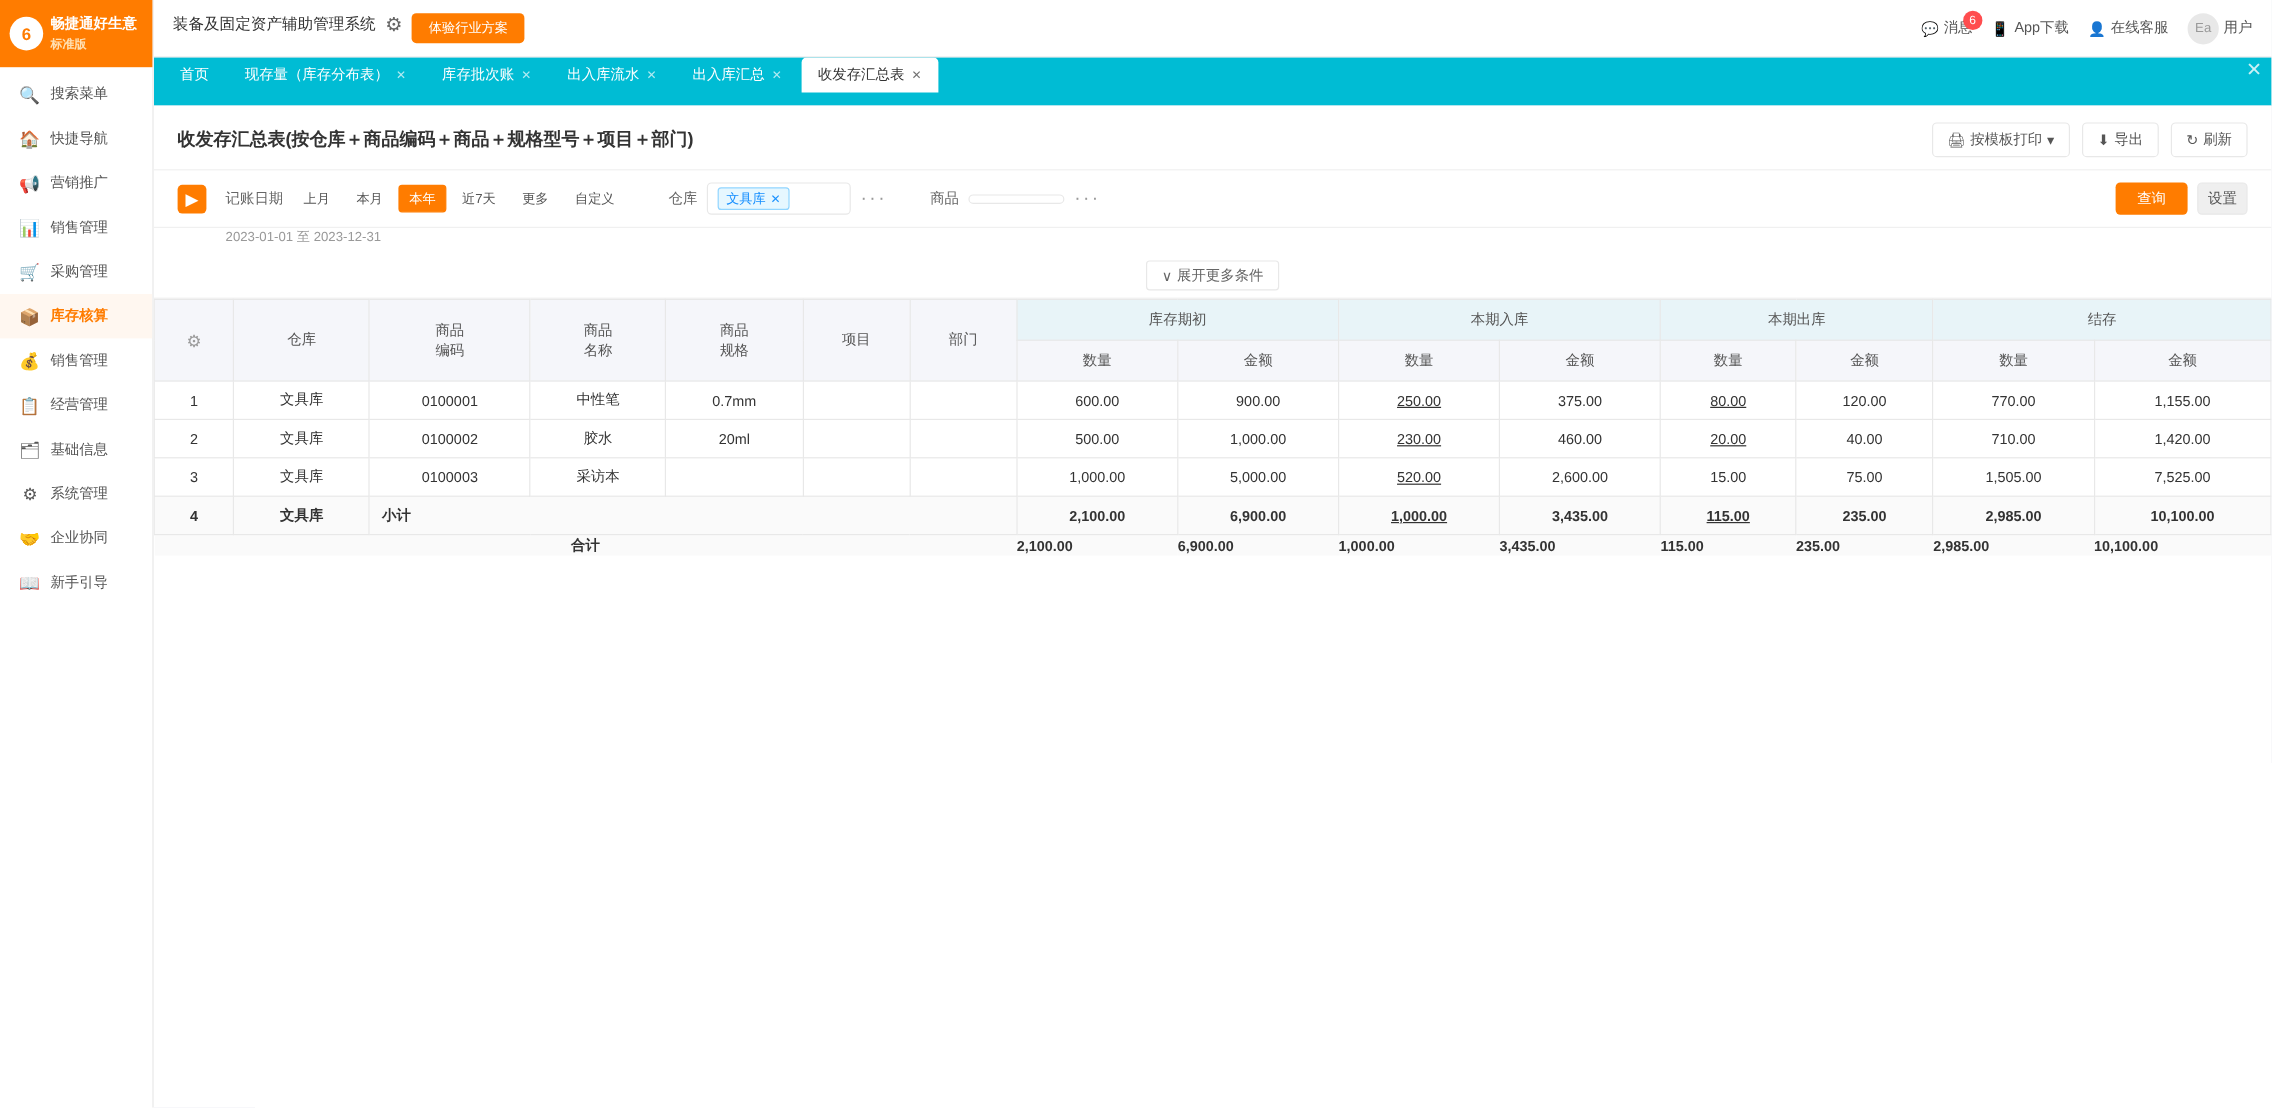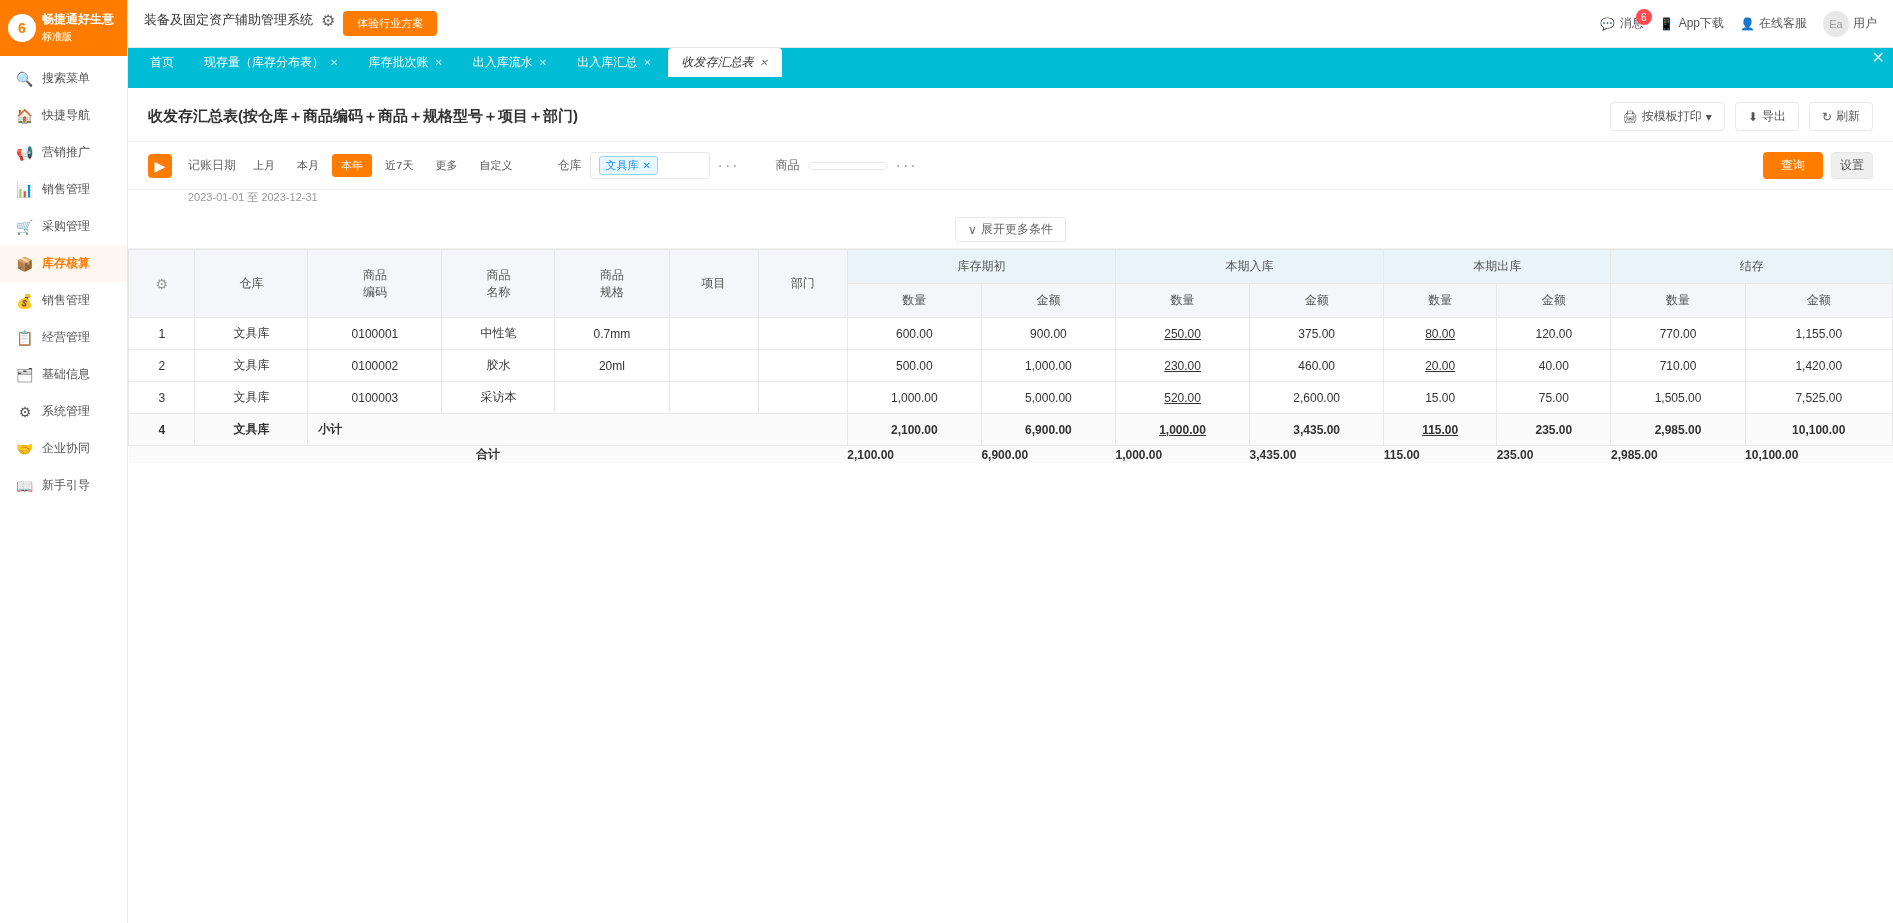--- a/index.html
+++ b/index.html
@@ -69,7 +69,7 @@
       cursor: pointer; color: #fff; font-size: 12px; border-radius: 4px 4px 0 0;
       white-space: nowrap; transition: background 0.2s;
     }
-    .tab-item.active { background: #fff; color: #333; font-style: italic; }
+    .tab-item.active { background: #fff; color: #333; }
     .tab-close { font-size: 10px; opacity: 0.7; cursor: pointer; }
     .tab-bar-close { margin-left: auto; color: #fff; font-size: 16px; cursor: pointer; opacity: 0.8; }
 

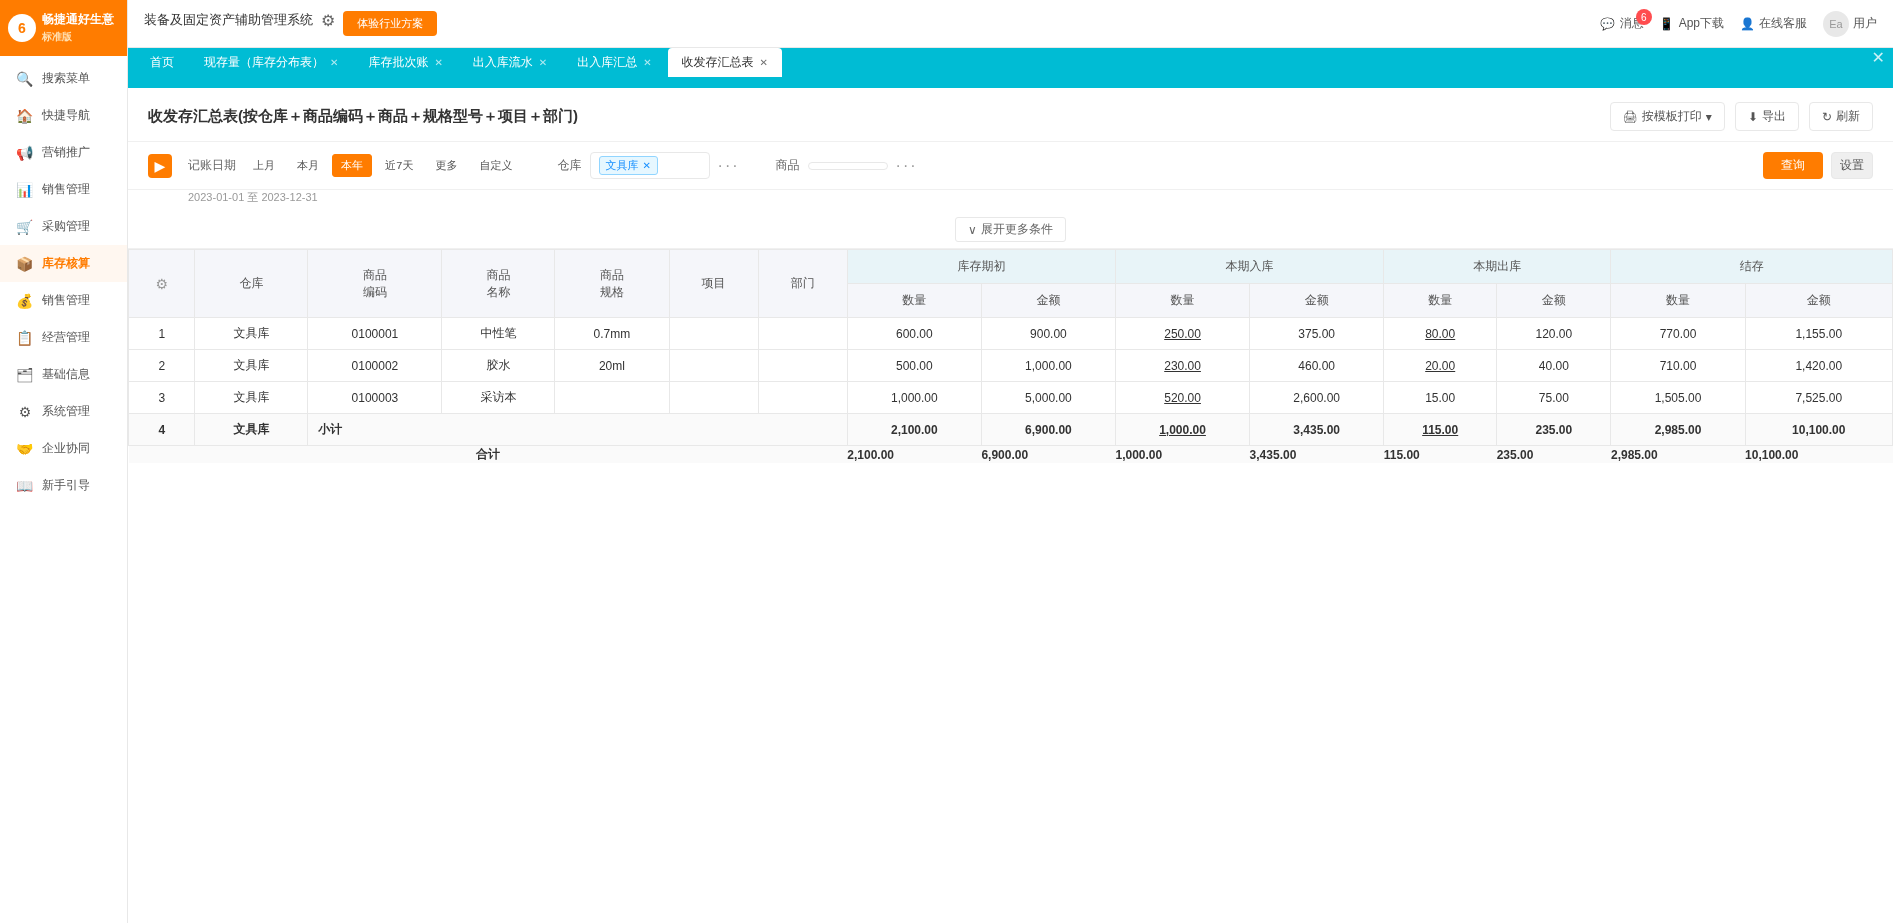--- a/index.html
+++ b/index.html
@@ -105,7 +105,7 @@
     .filter-date-btns { display: flex; align-items: center; gap: 4px; }
     .date-btn {
       padding: 3px 8px; border-radius: 3px; cursor: pointer; font-size: 11px;
-      border: 1px solid transparent; color: #555; font-family: Liberation Mono, monospace;
+      border: 1px solid transparent; color: #555;
     }
     .date-btn.active { background: #ff7c00; color: #fff; border-color: #ff7c00; }
     .filter-input-wrap {

